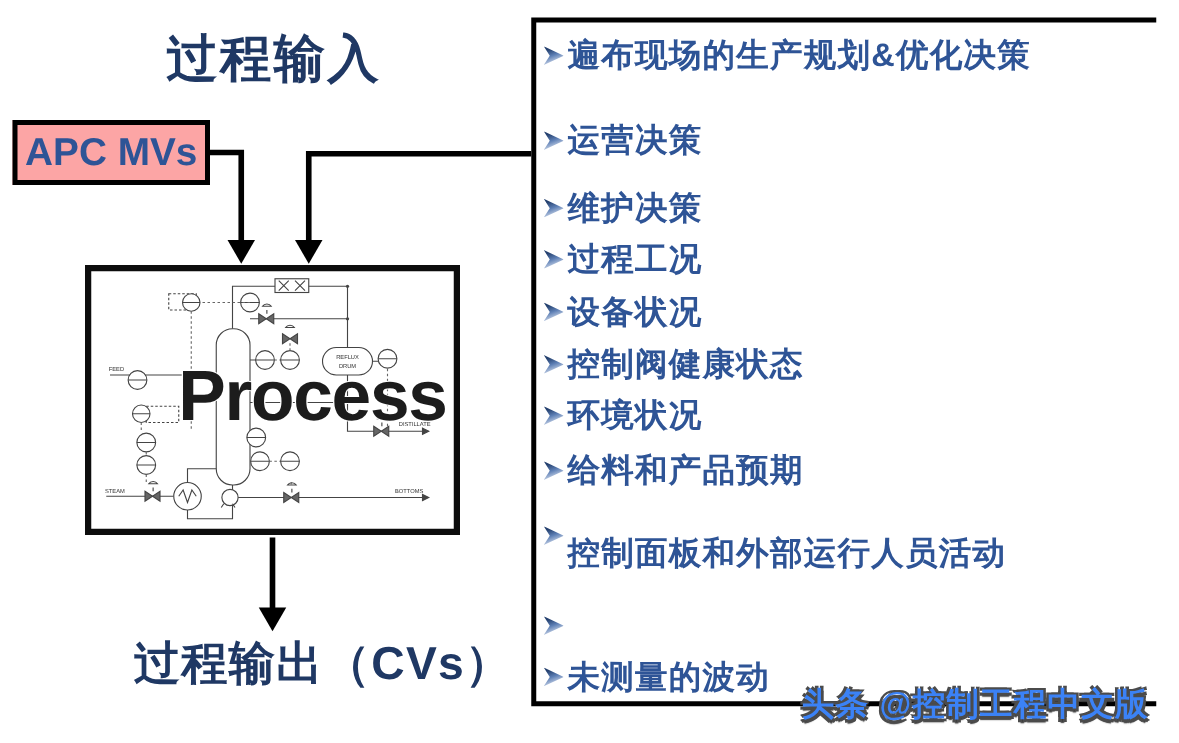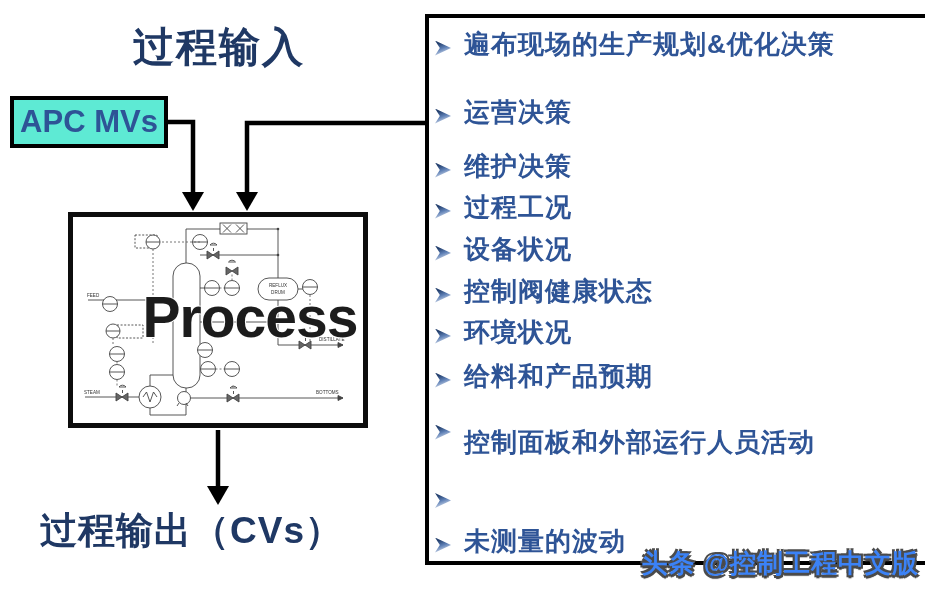--- a/index.html
+++ b/index.html
@@ -44,8 +44,8 @@
     border:4px solid #000; background:#fff; box-sizing:border-box;
   }
   .li {
-    position:absolute; left:6px; display:flex; align-items:center;
-    gap:13px; width:490px;
+    position:absolute; left:6px; display:flex; align-items:flex-start;
+    gap:3px; width:490px;
   }
   .li-text {
     font-size:26px; font-weight:600; color:#2E5496; letter-spacing:1px;

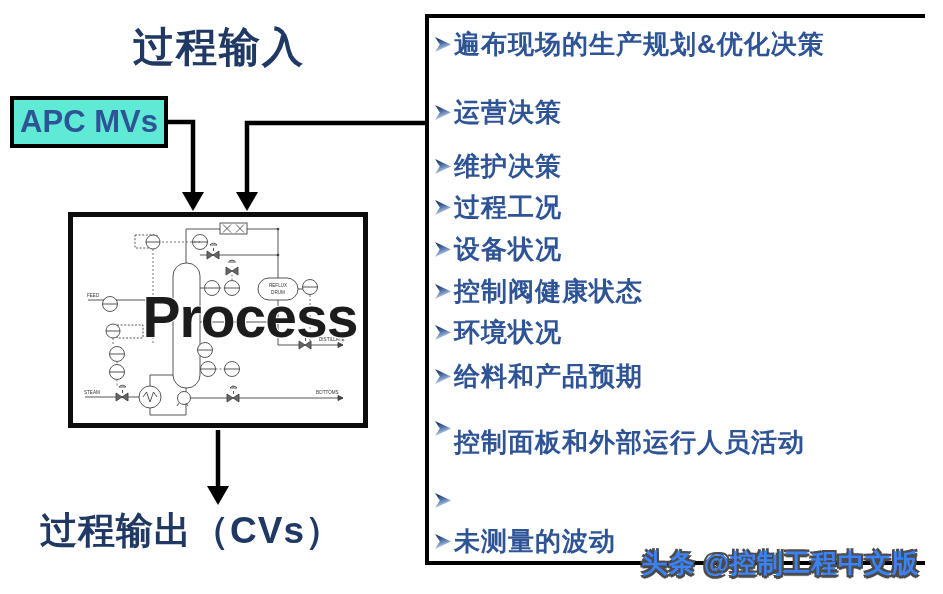--- a/index.html
+++ b/index.html
@@ -15,7 +15,7 @@
   }
   .apc-box {
     position:absolute; left:10px; top:96px; width:158px; height:52px;
-    border:4px solid #000; background:#5eead4; box-sizing:border-box;
+    border:4px solid #000; background:#fca5a5; box-sizing:border-box;
     display:flex; align-items:center; justify-content:center;
   }
   .apc-box span { font-size:31px; font-weight:800; color:#2E5496; }

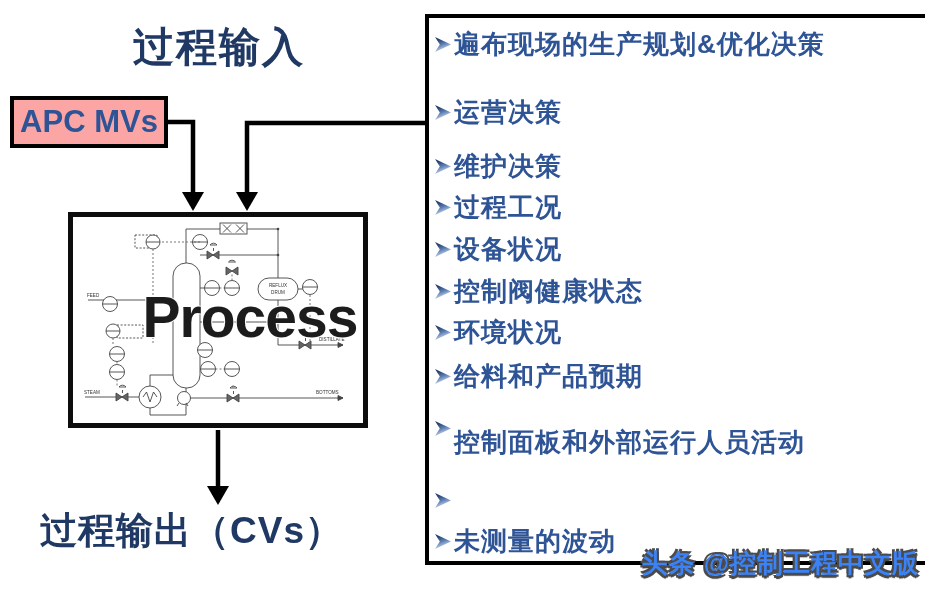--- a/index.html
+++ b/index.html
@@ -33,7 +33,7 @@
   }
   .title-output {
     position:absolute; left:40px; top:506px; width:370px;
-    text-align:left; font-size:37px; font-weight:800;
+    text-align:right; font-size:37px; font-weight:800;
     color:#1F3864; letter-spacing:1px;
   }
   

